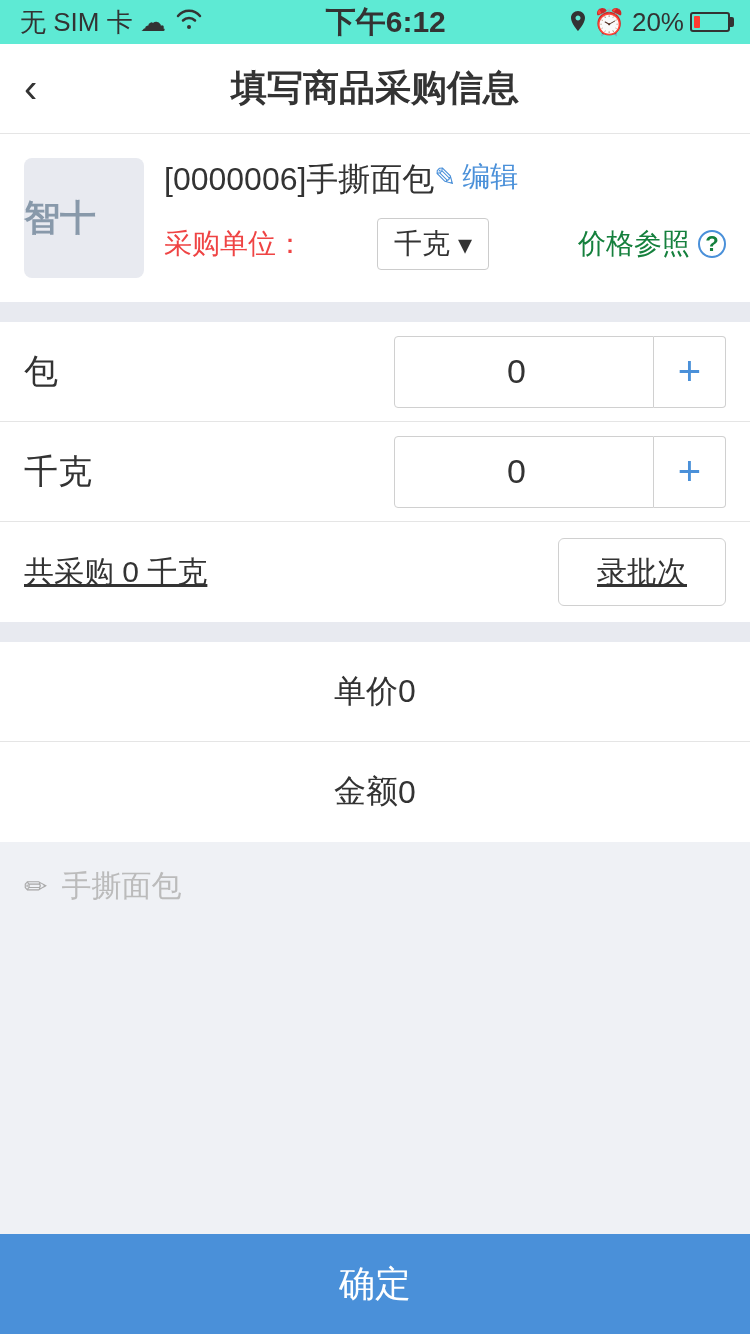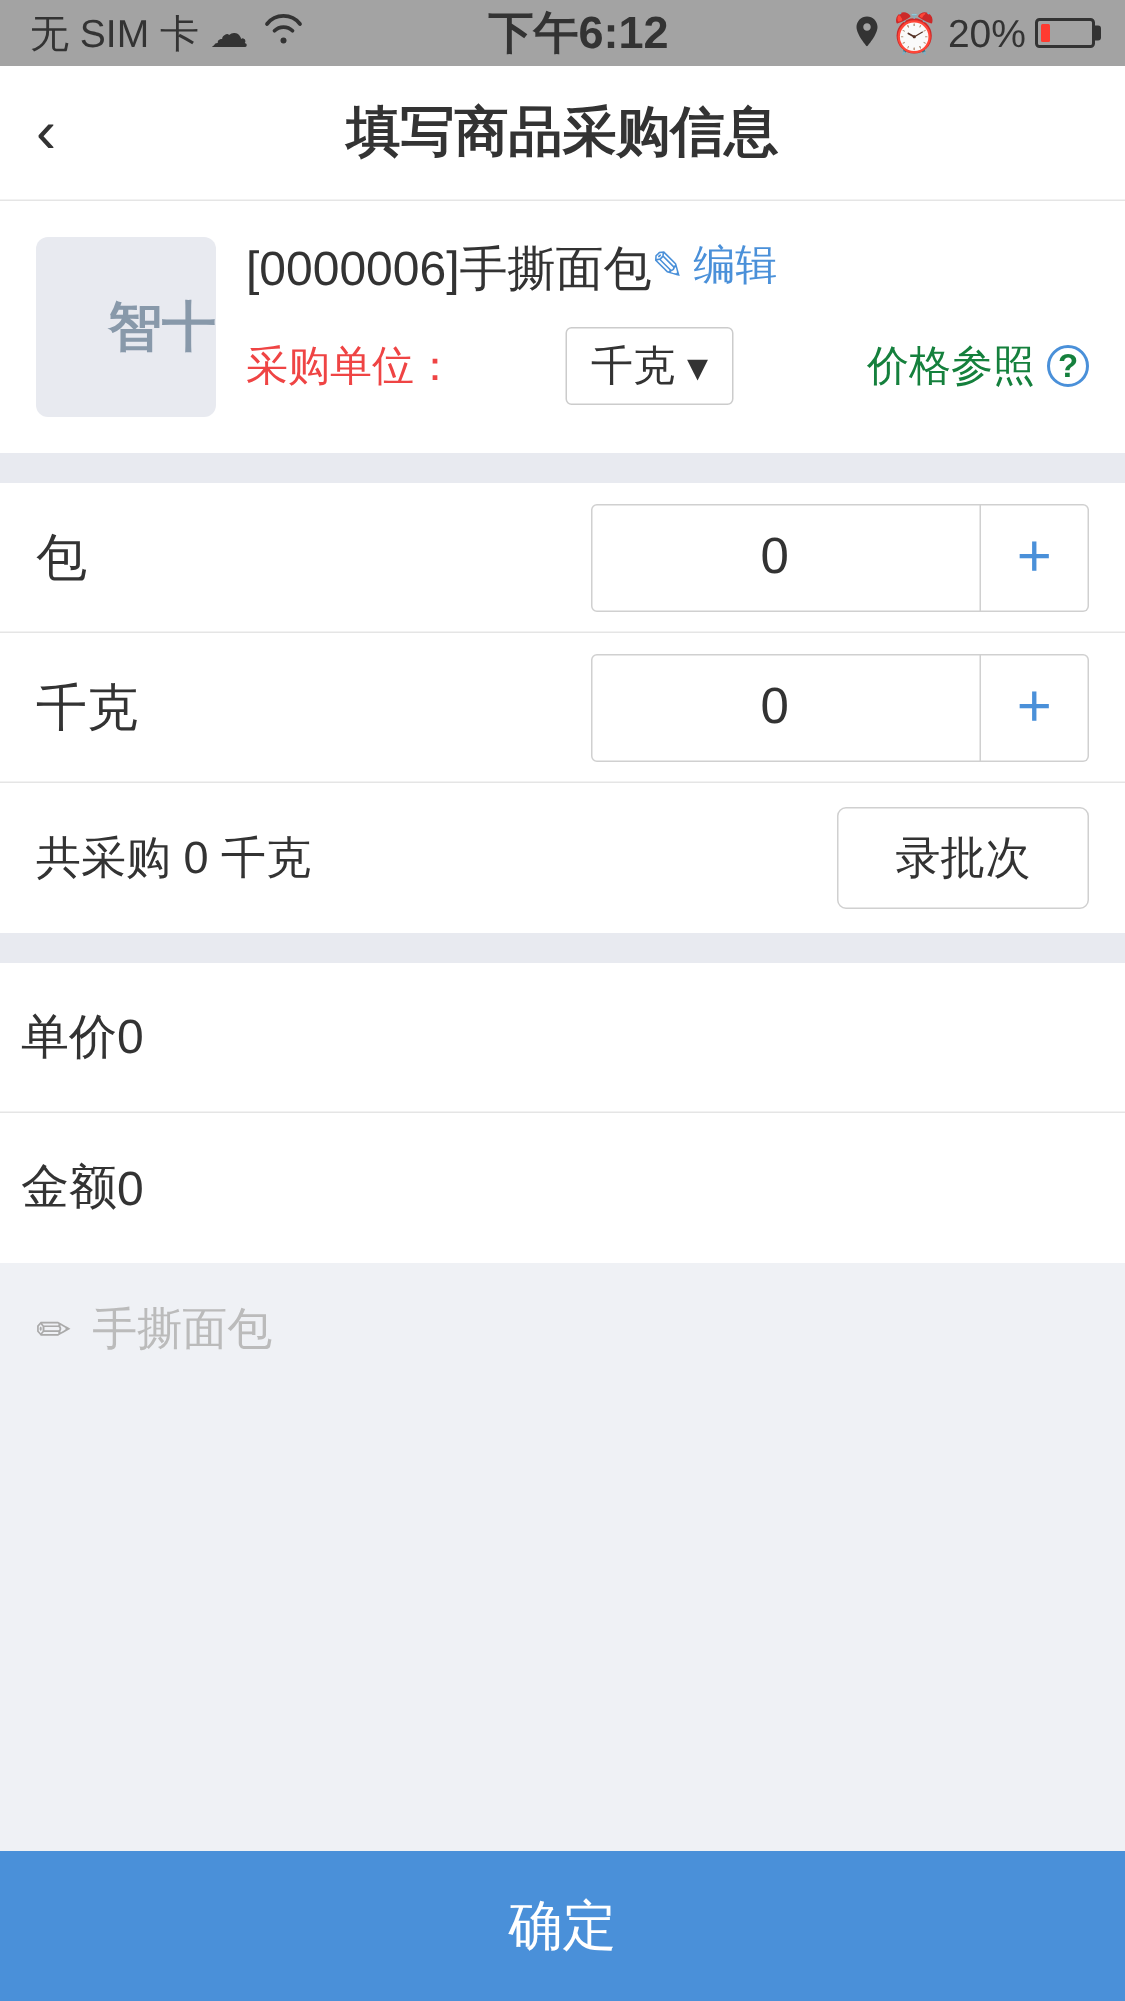--- a/index.html
+++ b/index.html
@@ -17,7 +17,7 @@
     .status-bar {
       width: 750px;
       height: 44px;
-      background: #a3a3a3;
+      background: #5eead4;
       display: flex;
       align-items: center;
       justify-content: space-between;

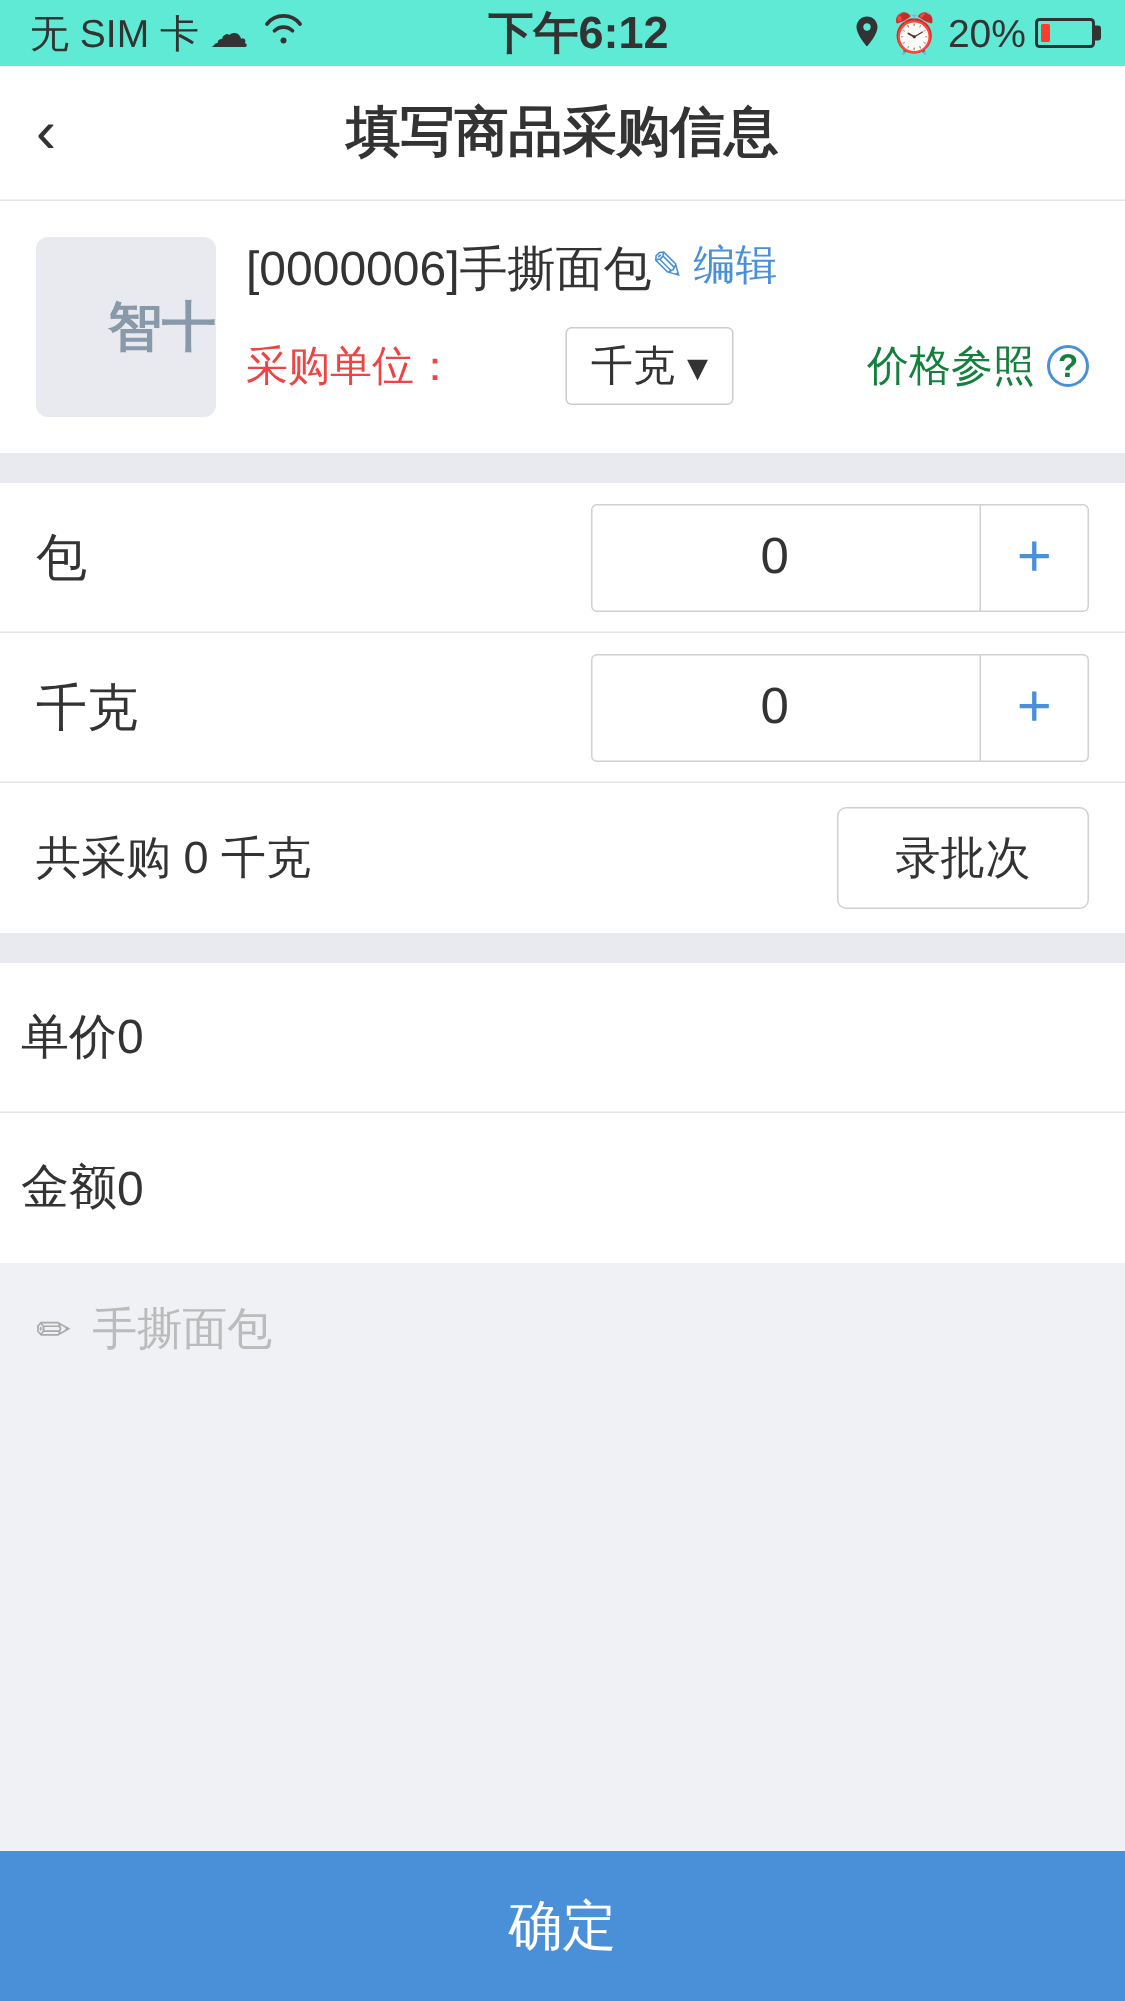--- a/index.html
+++ b/index.html
@@ -114,7 +114,7 @@
       border-radius: 8px;
       display: flex;
       align-items: center;
-      justify-content: flex-end;
+      justify-content: flex-start;
       flex-shrink: 0;
     }
     .owl-logo {

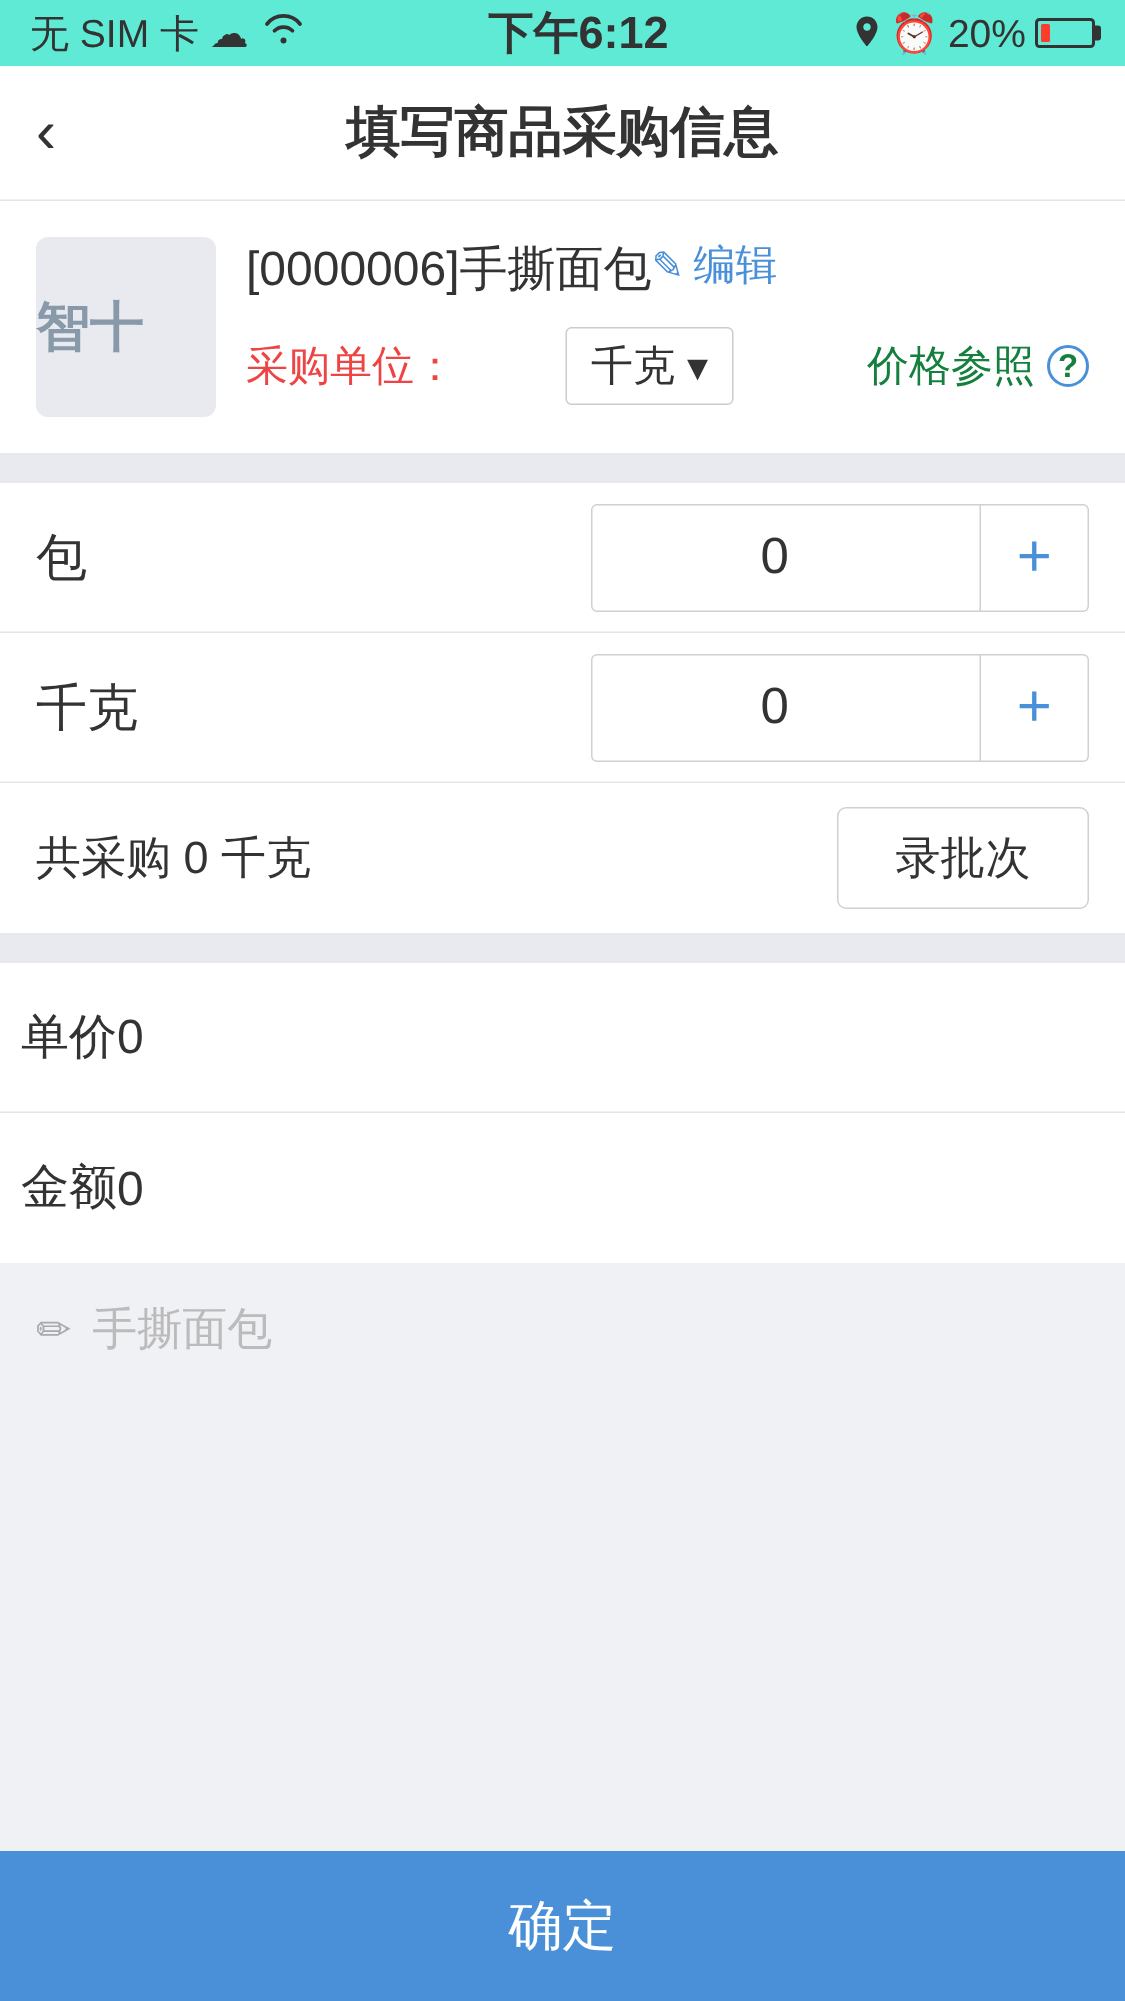--- a/index.html
+++ b/index.html
@@ -257,6 +257,7 @@
       align-items: center;
       justify-content: space-between;
       border-bottom: none;
+      text-decoration: underline;
     }
     .total-text {
       font-size: 30px;

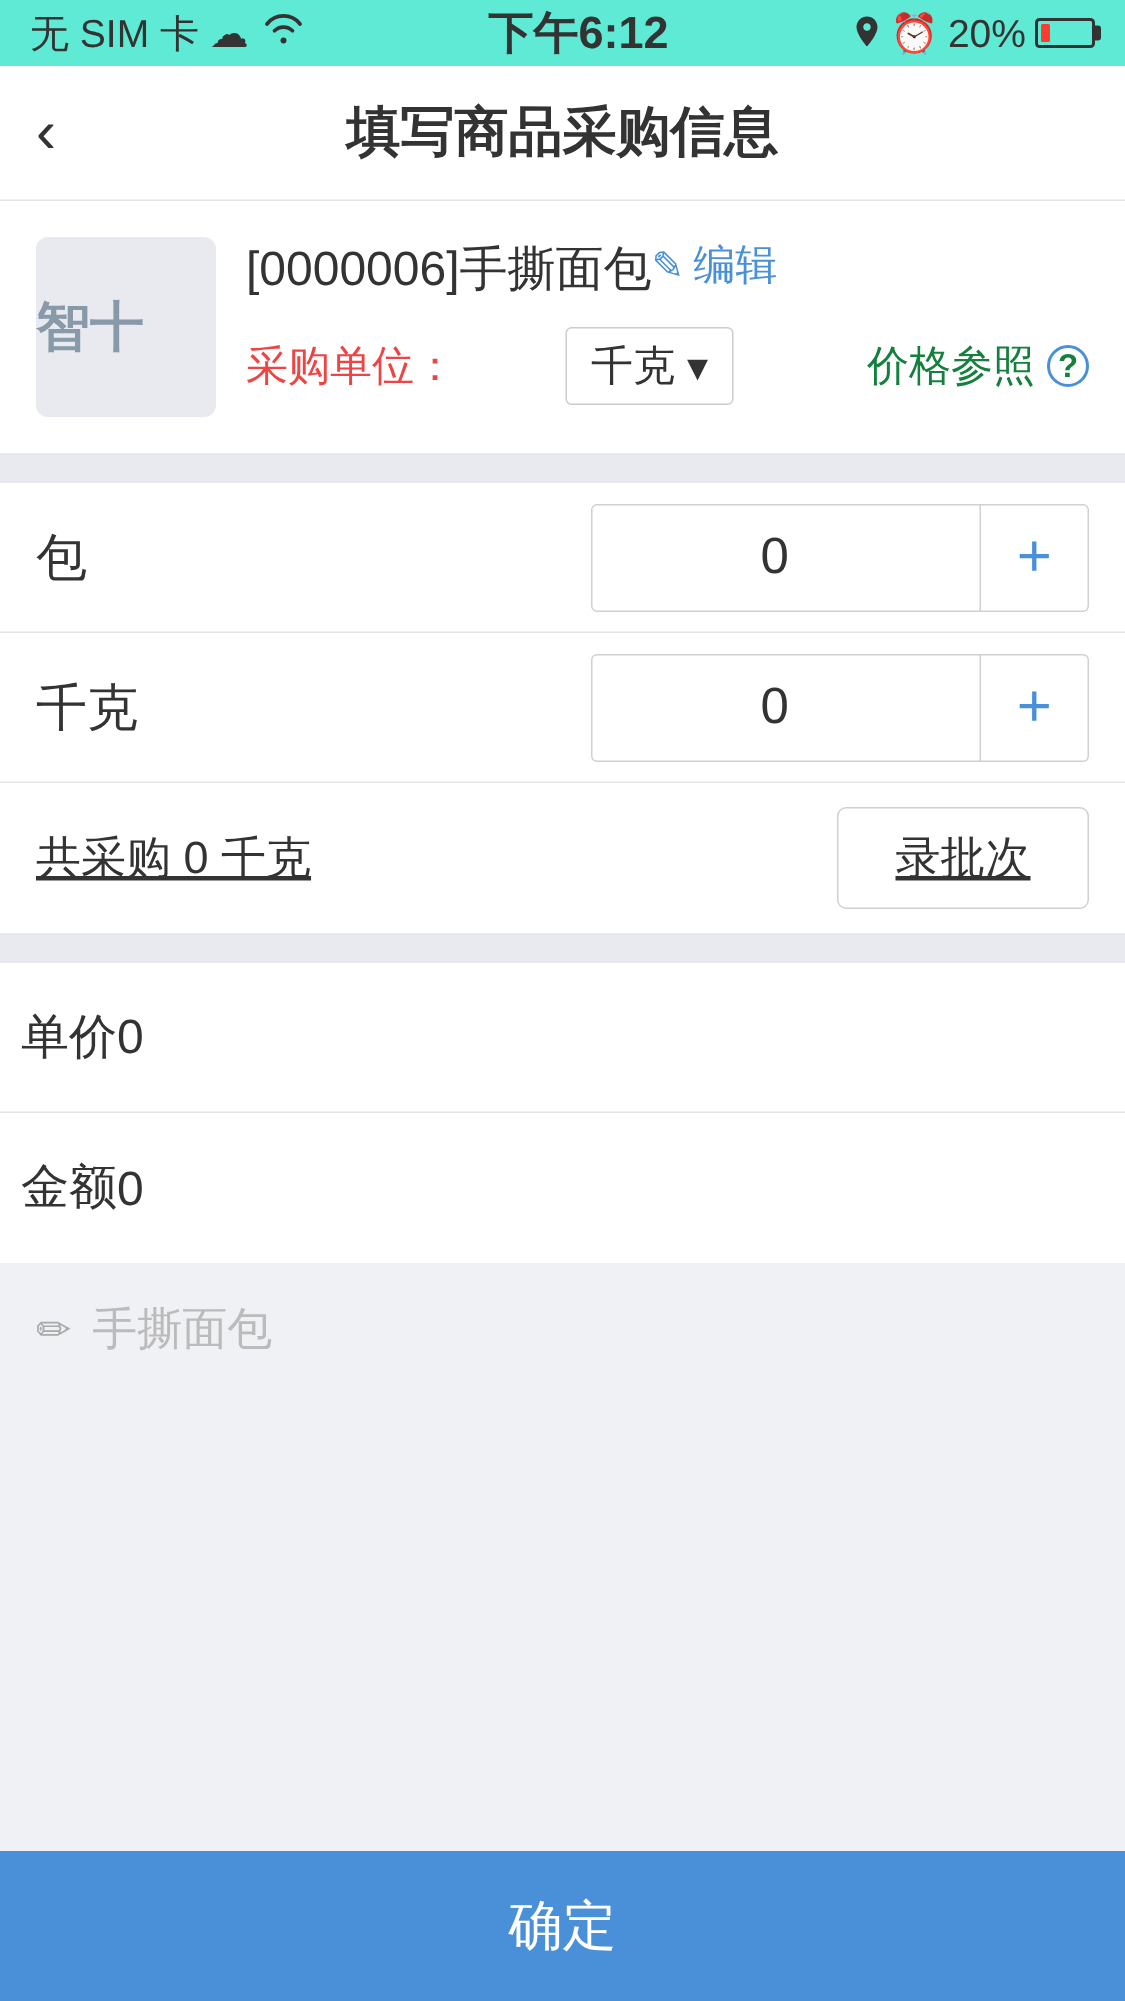--- a/index.html
+++ b/index.html
@@ -285,8 +285,8 @@
     .price-row {
       display: flex;
       align-items: center;
-      justify-content: flex-start;
-      padding: 0 14px;
+      justify-content: center;
+      padding: 0 24px;
       height: 100px;
       border-bottom: 1px solid #e5e5e5;
     }

